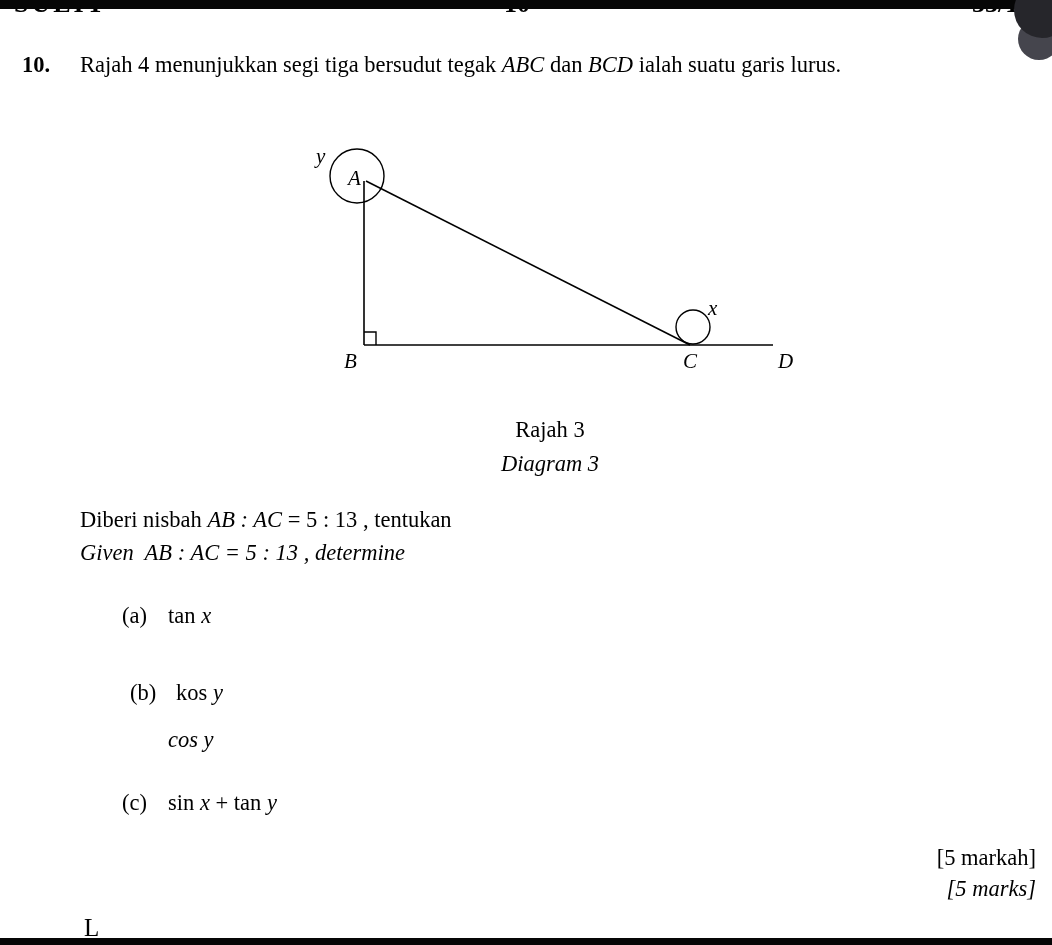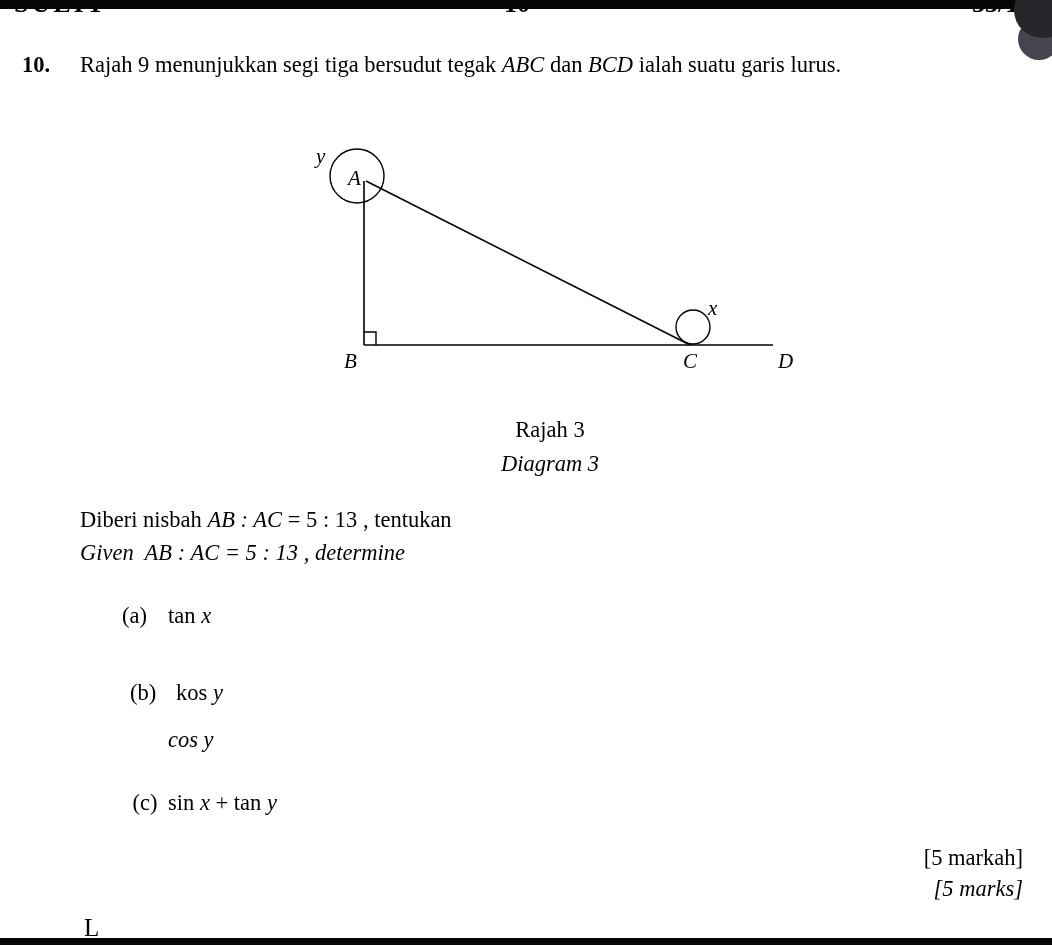--- a/index.html
+++ b/index.html
@@ -65,7 +65,7 @@
 <div class="question-block">
   <span class="q-num">10.</span>
   <div class="q-text">
-    <p><span>Rajah 9 menunjukkan segi tiga bersudut tegak </span><i>ABC</i><span> dan </span><i>BCD</i><span> ialah suatu garis lurus.</span></p>
+    <p><span>Rajah 4 menunjukkan segi tiga bersudut tegak </span><i>ABC</i><span> dan </span><i>BCD</i><span> ialah suatu garis lurus.</span></p>
   </div>
 </div>
 

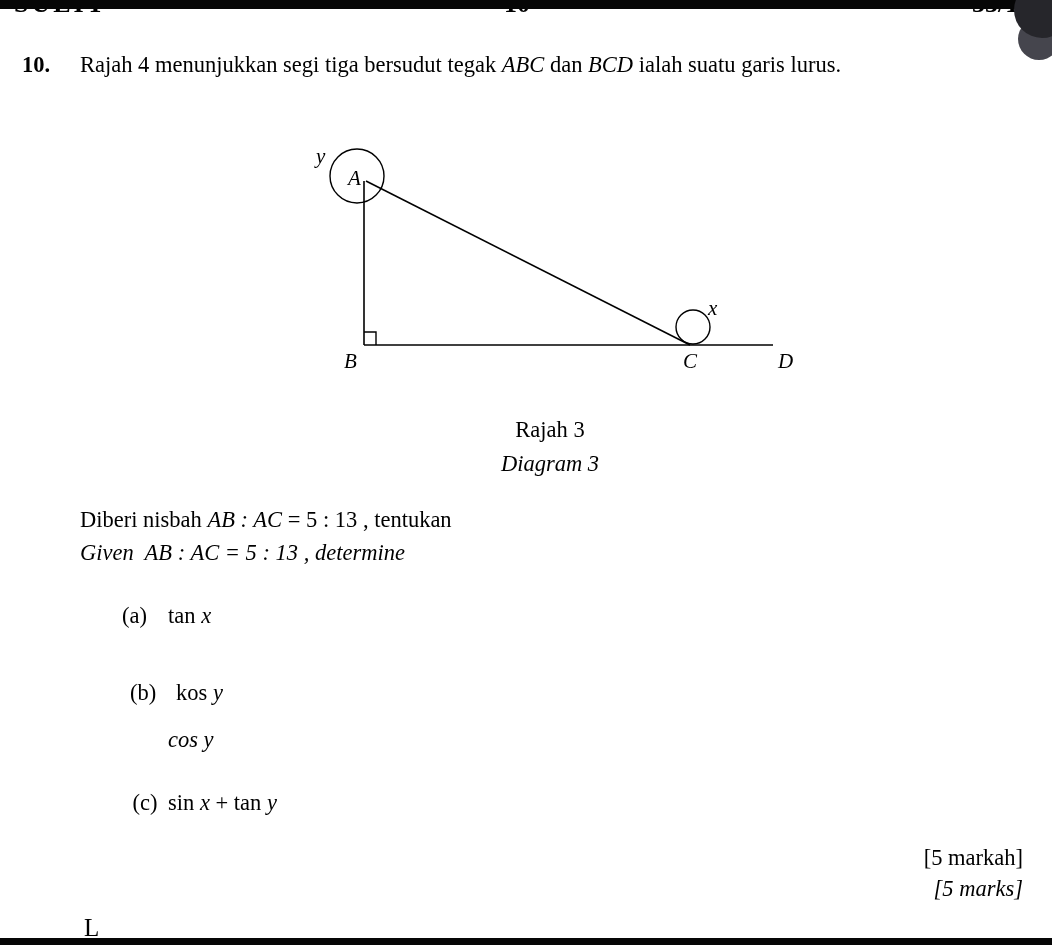--- a/index.html
+++ b/index.html
@@ -47,7 +47,7 @@
   .part-a { top:603px; }
   .part-b { top:680px;margin-left:8px; }
   .part-b-en { position:absolute; top:727px; left:168px; font-size:22.5px; font-style:italic; }
-  .part-c { top:790px;text-align:center; }
+  .part-c { top:790px; }
 
   
   .marks { position:absolute; top:842px; right:29px; text-align:right; font-size:22.5px; line-height:31px; }

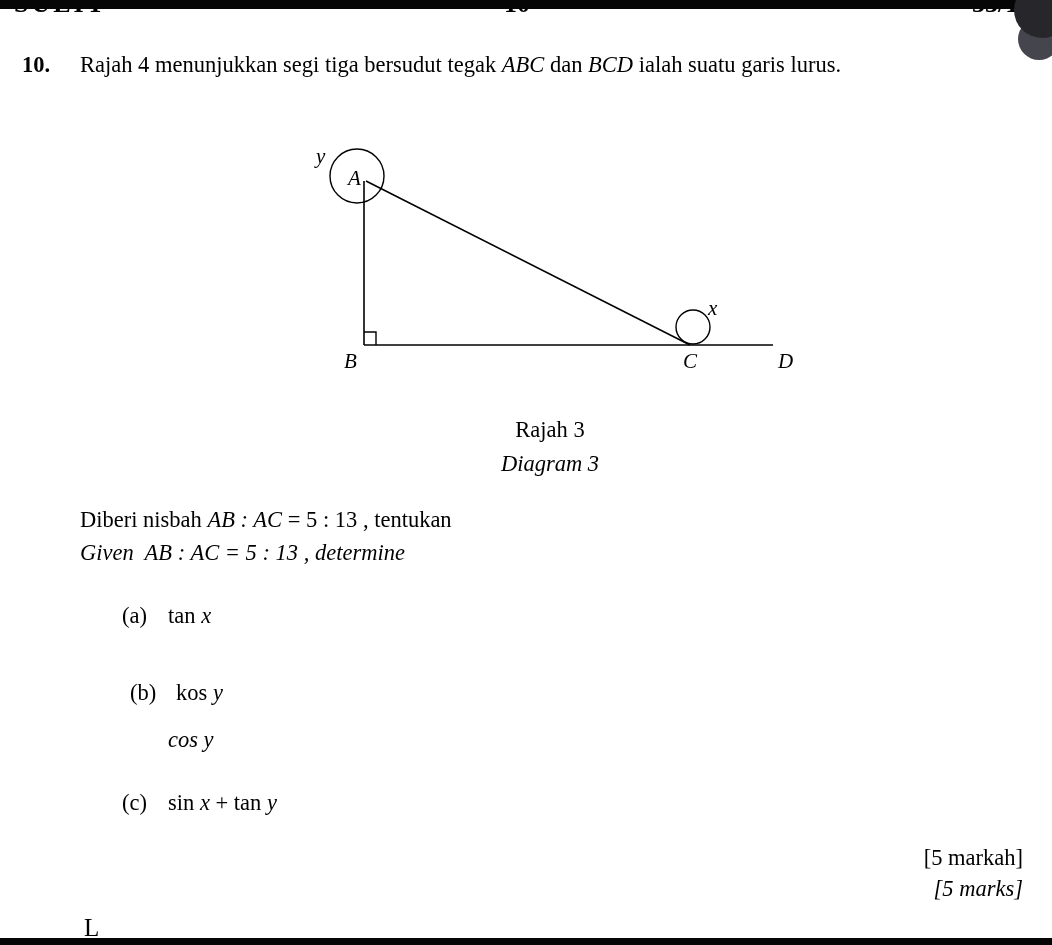--- a/index.html
+++ b/index.html
@@ -50,7 +50,7 @@
   .part-c { top:790px; }
 
   
-  .marks { position:absolute; top:842px; right:29px; text-align:right; font-size:22.5px; line-height:31px; }
+  .marks { position:absolute; top:842px; right:16px; text-align:right; font-size:22.5px; line-height:31px; }
 </style>
 </head>
 <body>

